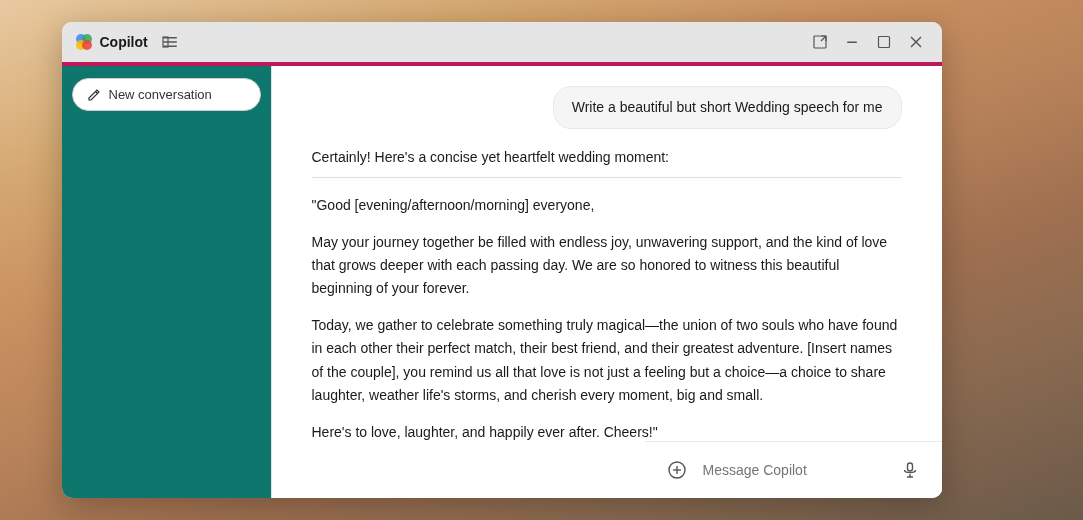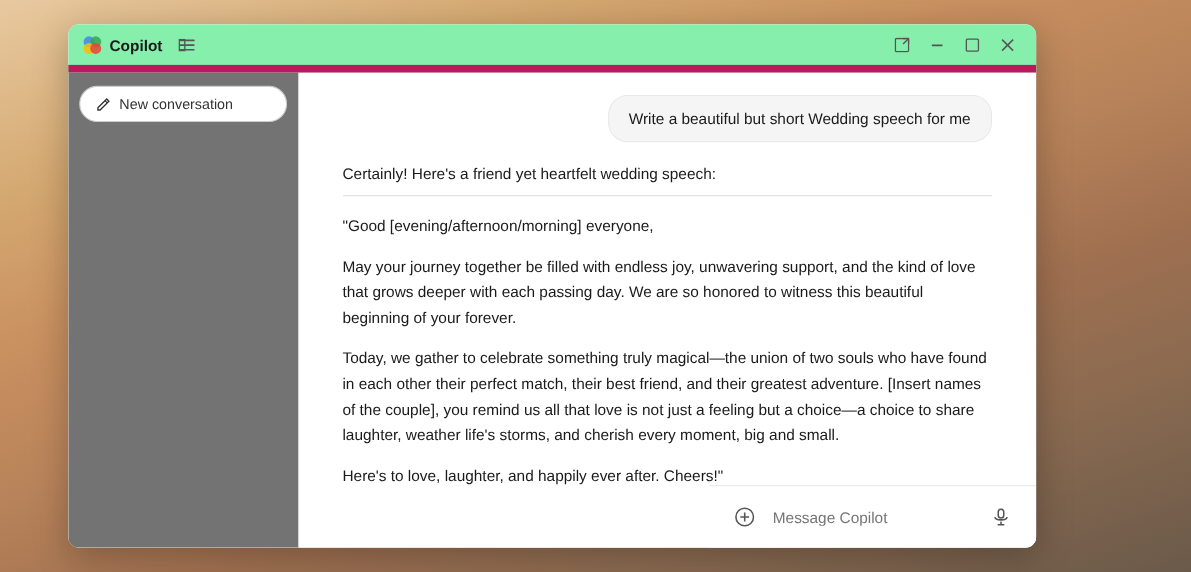--- a/index.html
+++ b/index.html
@@ -49,8 +49,8 @@
     
     .title-bar {
       height: 44px;
-      background: #86efac;
-      border-bottom: 7px solid #be185d;
+      background: #e5e5e5;
+      border-bottom: 4px solid #be185d;
       display: flex;
       align-items: center;
       justify-content: space-between;

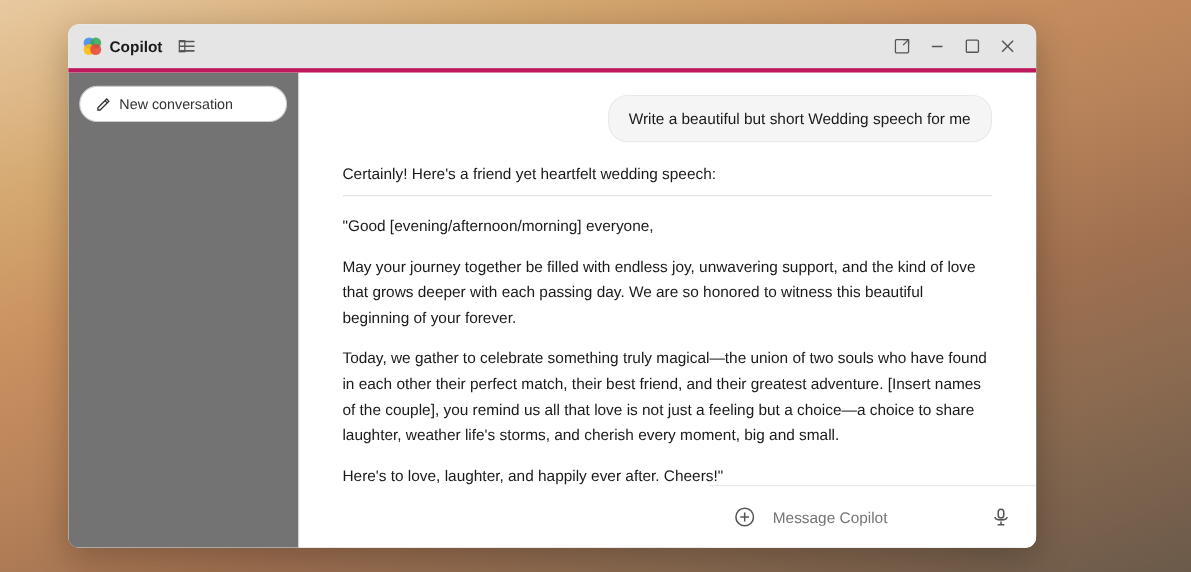--- a/index.html
+++ b/index.html
@@ -122,7 +122,7 @@
     
     .sidebar {
       width: 210px;
-      background: #737373;
+      background: #0f766e;
       border-right: 1px solid #e0e0e0;
       padding: 12px 10px;
       flex-shrink: 0;

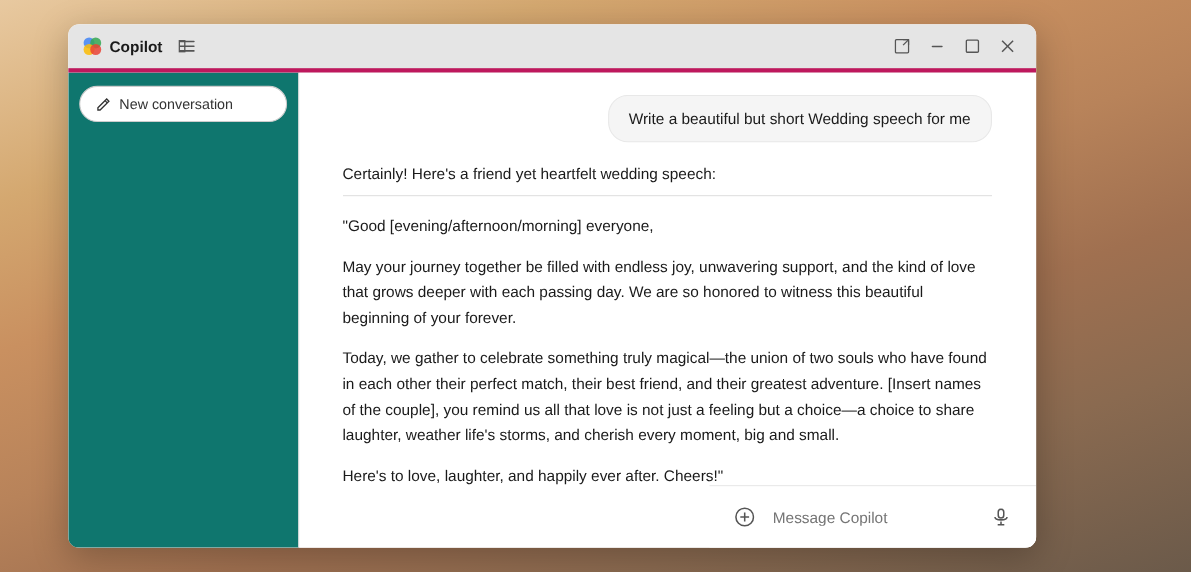--- a/index.html
+++ b/index.html
@@ -335,7 +335,7 @@
         </div>
 
         <div class="ai-response">
-          <p class="ai-intro">Certainly! Here's a friend yet heartfelt wedding speech:</p>
+          <p class="ai-intro">Certainly! Here's a concise yet heartfelt wedding moment:</p>
           <div class="divider"></div>
           <div class="speech-content">
             <p>"Good [evening/afternoon/morning] everyone,</p>

